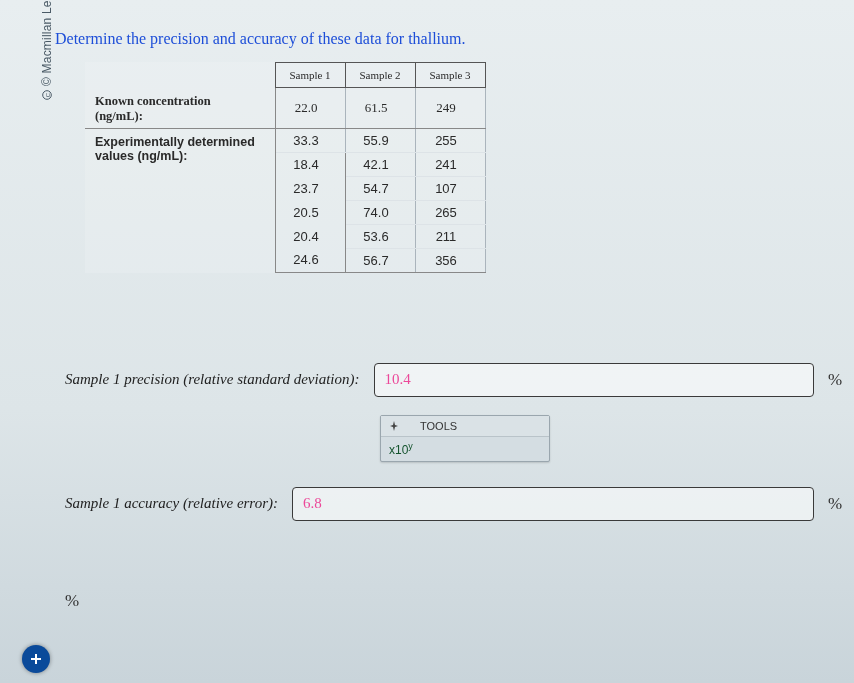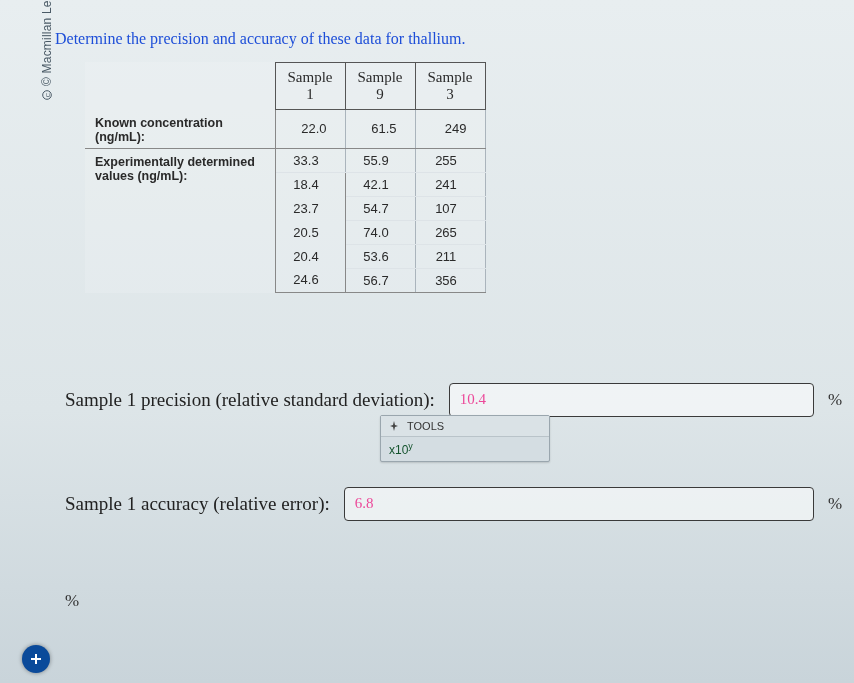--- a/index.html
+++ b/index.html
@@ -51,7 +51,7 @@
   .data-table thead th {
     border: 1px solid #555;
     font-weight: normal;
-    font-size: 15px;
+    font-size: 11px;
     padding: 6px 10px;
     font-family: Georgia, serif;
   }

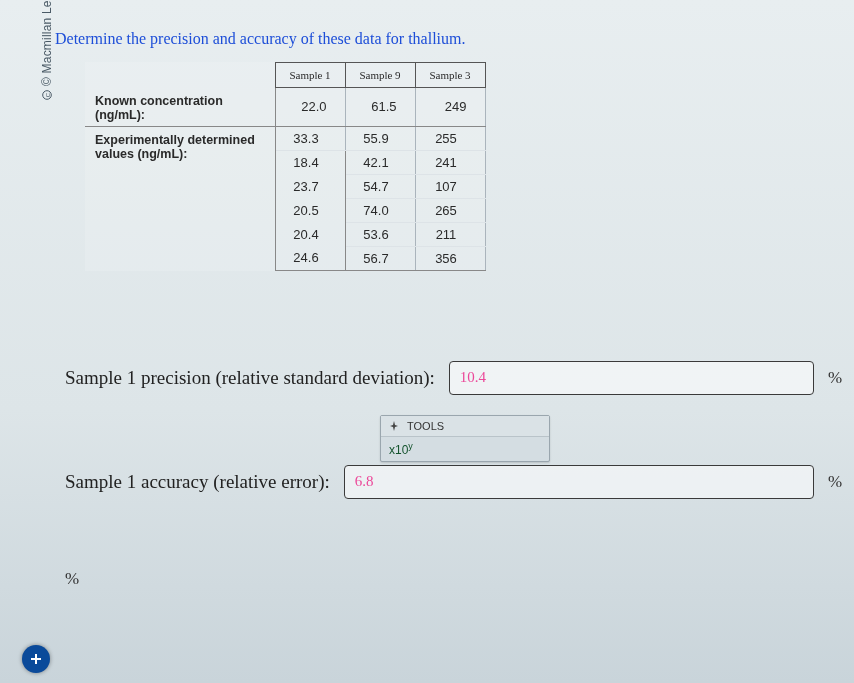--- a/index.html
+++ b/index.html
@@ -167,7 +167,7 @@
       <tr>
         <th></th>
         <th class="hdr-col">Sample 1</th>
-        <th class="hdr-col">Sample 9</th>
+        <th class="hdr-col">Sample 2</th>
         <th class="hdr-col">Sample 3</th>
       </tr>
     </thead>

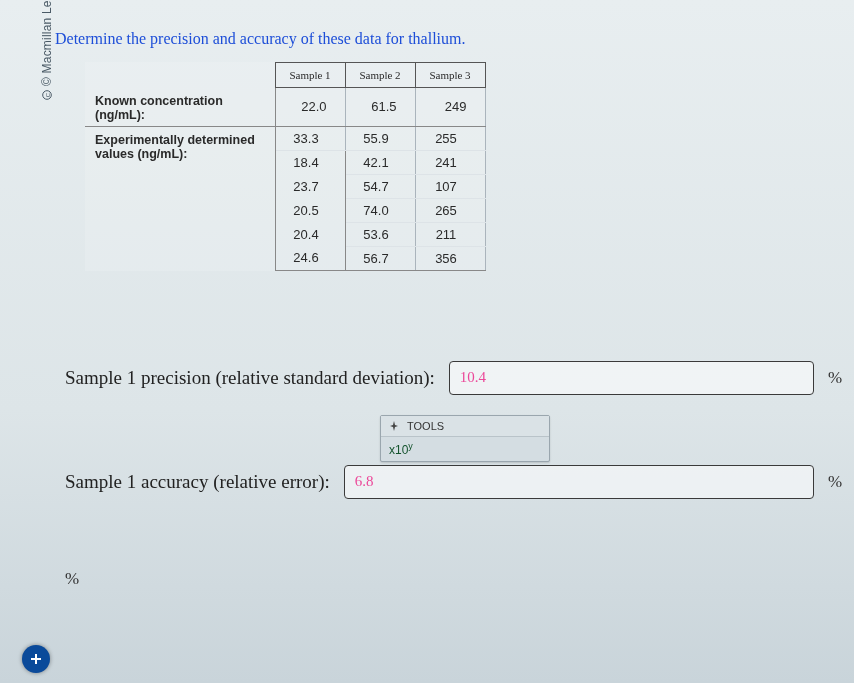--- a/index.html
+++ b/index.html
@@ -73,7 +73,7 @@
     border-bottom: 1px solid #dde3e7;
   }
   .data-table tbody td:first-child { border-right: 1px solid #888; border-bottom: none; }
-  .data-table tbody tr:first-child td { border-top: 1px solid #888; }
+  .data-table tbody tr:first-child td { border-top: 1px solid #888; font-family: Liberation Serif, serif; }
   .data-table tbody tr:first-child td:first-child { border-top: none; }
   .data-table tbody tr.known td { border-bottom: 1px solid #888; text-align: right; }
   .data-table tbody tr.last td { border-bottom: 1px solid #888; }

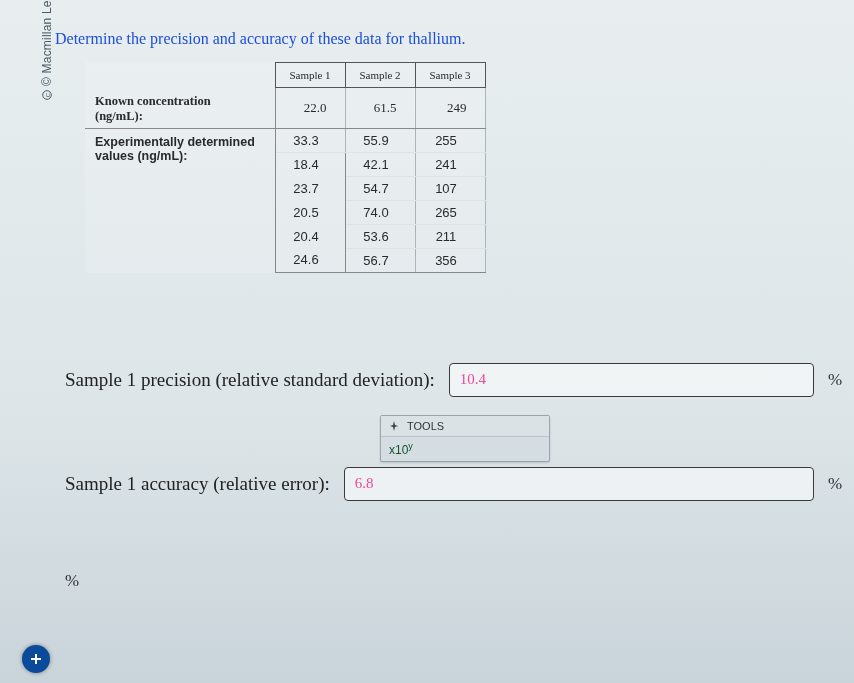--- a/index.html
+++ b/index.html
@@ -75,7 +75,7 @@
   .data-table tbody td:first-child { border-right: 1px solid #888; border-bottom: none; }
   .data-table tbody tr:first-child td { border-top: 1px solid #888; font-family: Liberation Serif, serif; }
   .data-table tbody tr:first-child td:first-child { border-top: none; }
-  .data-table tbody tr.known td { border-bottom: 1px solid #888; text-align: right; }
+  .data-table tbody tr.known td { border-bottom: 1px solid #888; }
   .data-table tbody tr.last td { border-bottom: 1px solid #888; }
   .answer-block {
     margin: 34px 0 0 10px;

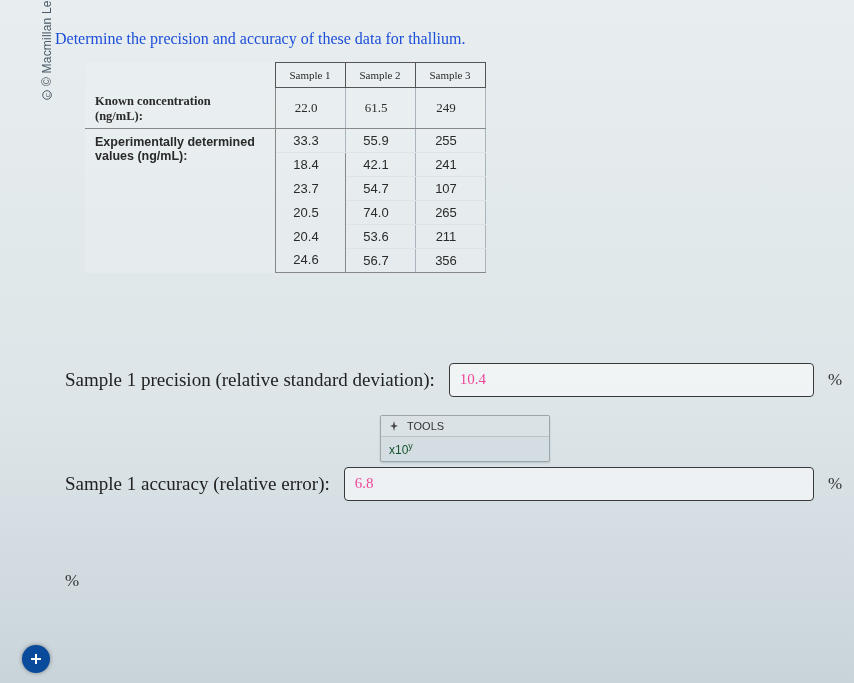--- a/index.html
+++ b/index.html
@@ -85,9 +85,10 @@
   }
   .answer-block.a1 { margin-top: 90px; }
   .answer-label {
-    font-size: 19px;
+    font-size: 15px;
     color: #222;
     white-space: nowrap;
+    font-style: italic;
   }
   .answer-input {
     flex: 1;

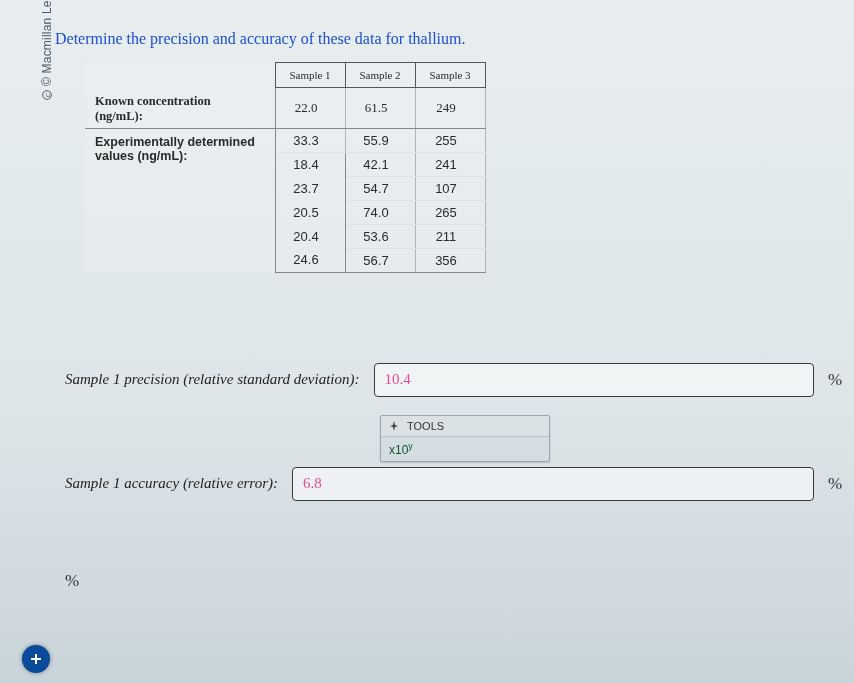--- a/index.html
+++ b/index.html
@@ -120,7 +120,7 @@
   .tools-hdr {
     display: flex;
     align-items: center;
-    gap: 8px;
+    gap: 21px;
     padding: 4px 8px;
     font-size: 11px;
     color: #333;

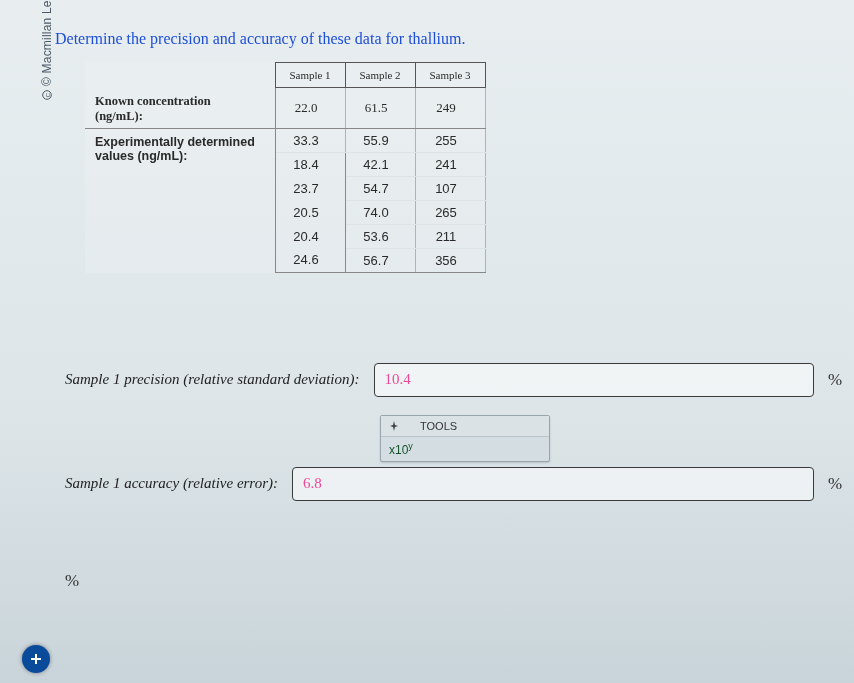--- a/index.html
+++ b/index.html
@@ -222,7 +222,7 @@
     <span class="unit">%</span>
   </div>
 
-  <div class="answer-block" style="margin-top:70px;">
+  <div class="answer-block" style="margin-top:90px;">
     <span class="answer-label">Sample 1 accuracy (relative error):</span>
     <input class="answer-input" type="text" value="6.8" style="">
     <span class="unit">%</span>

